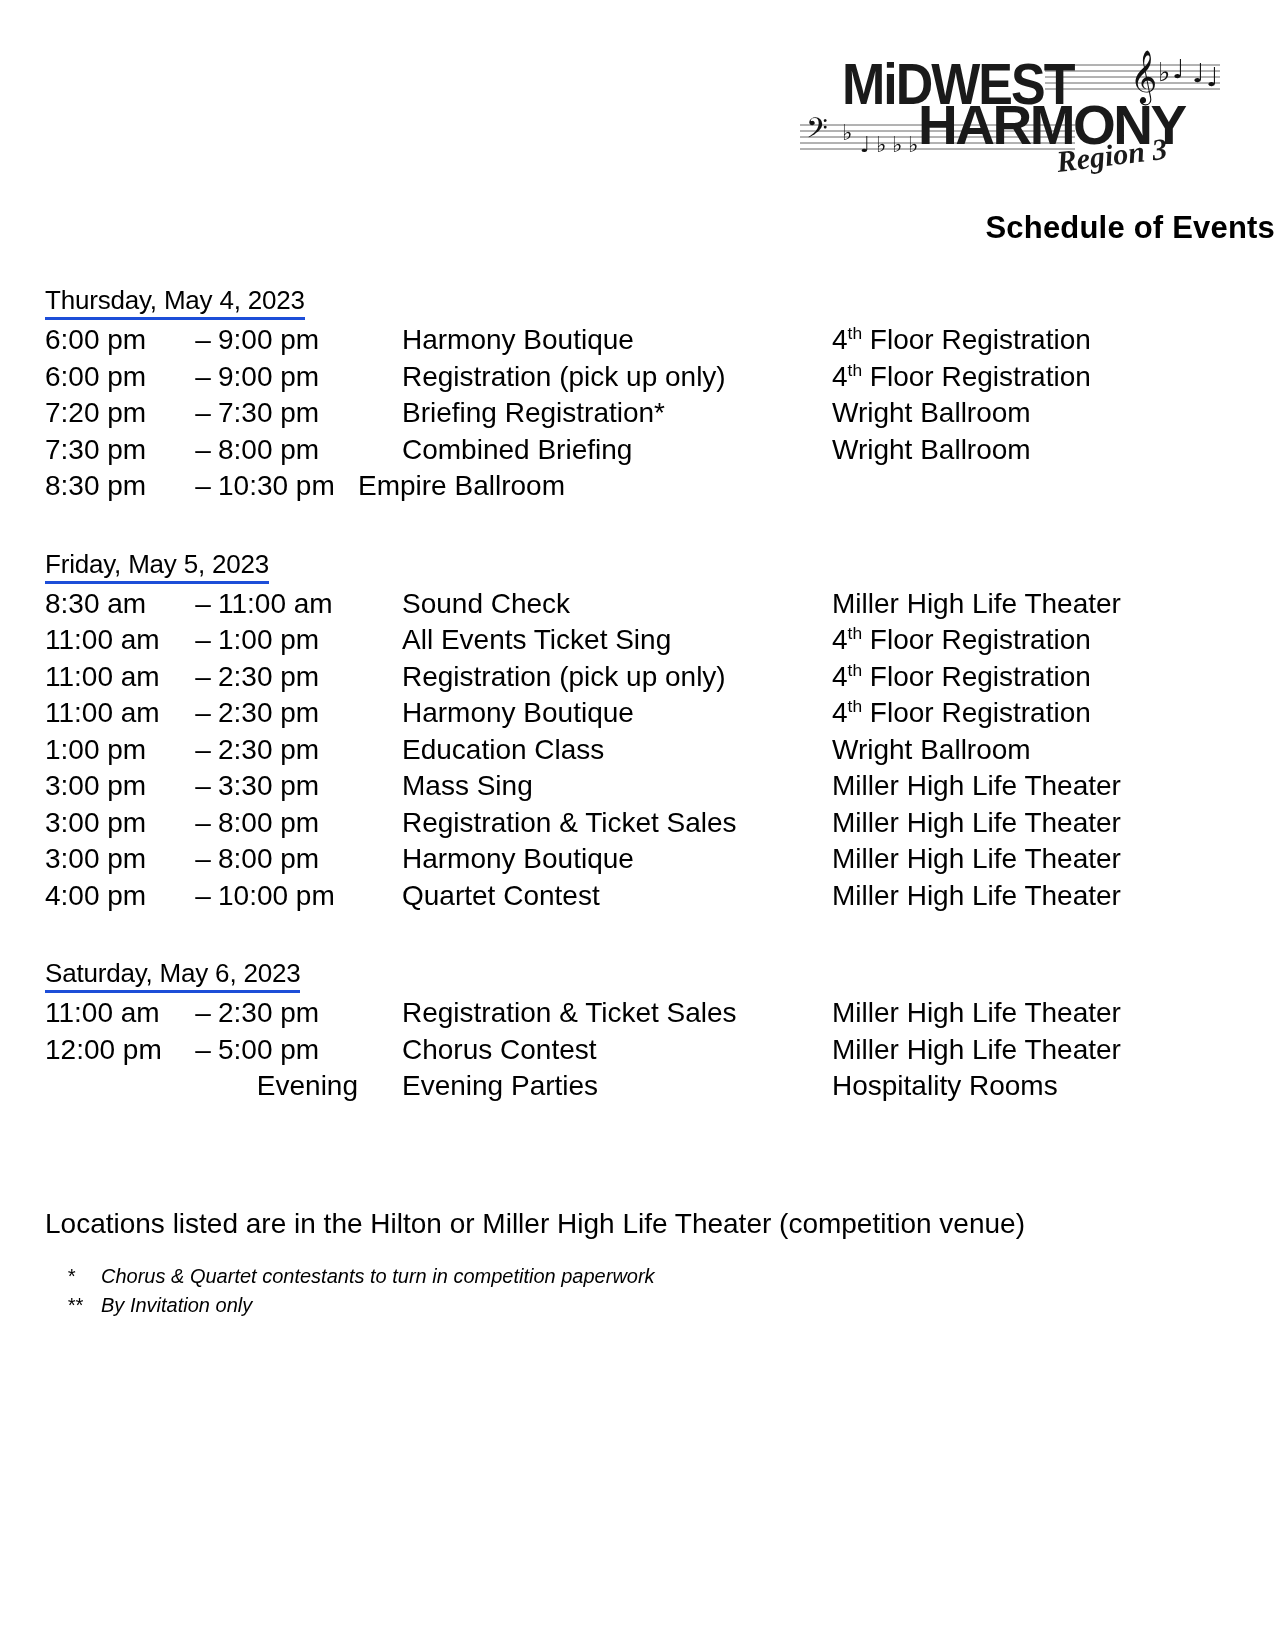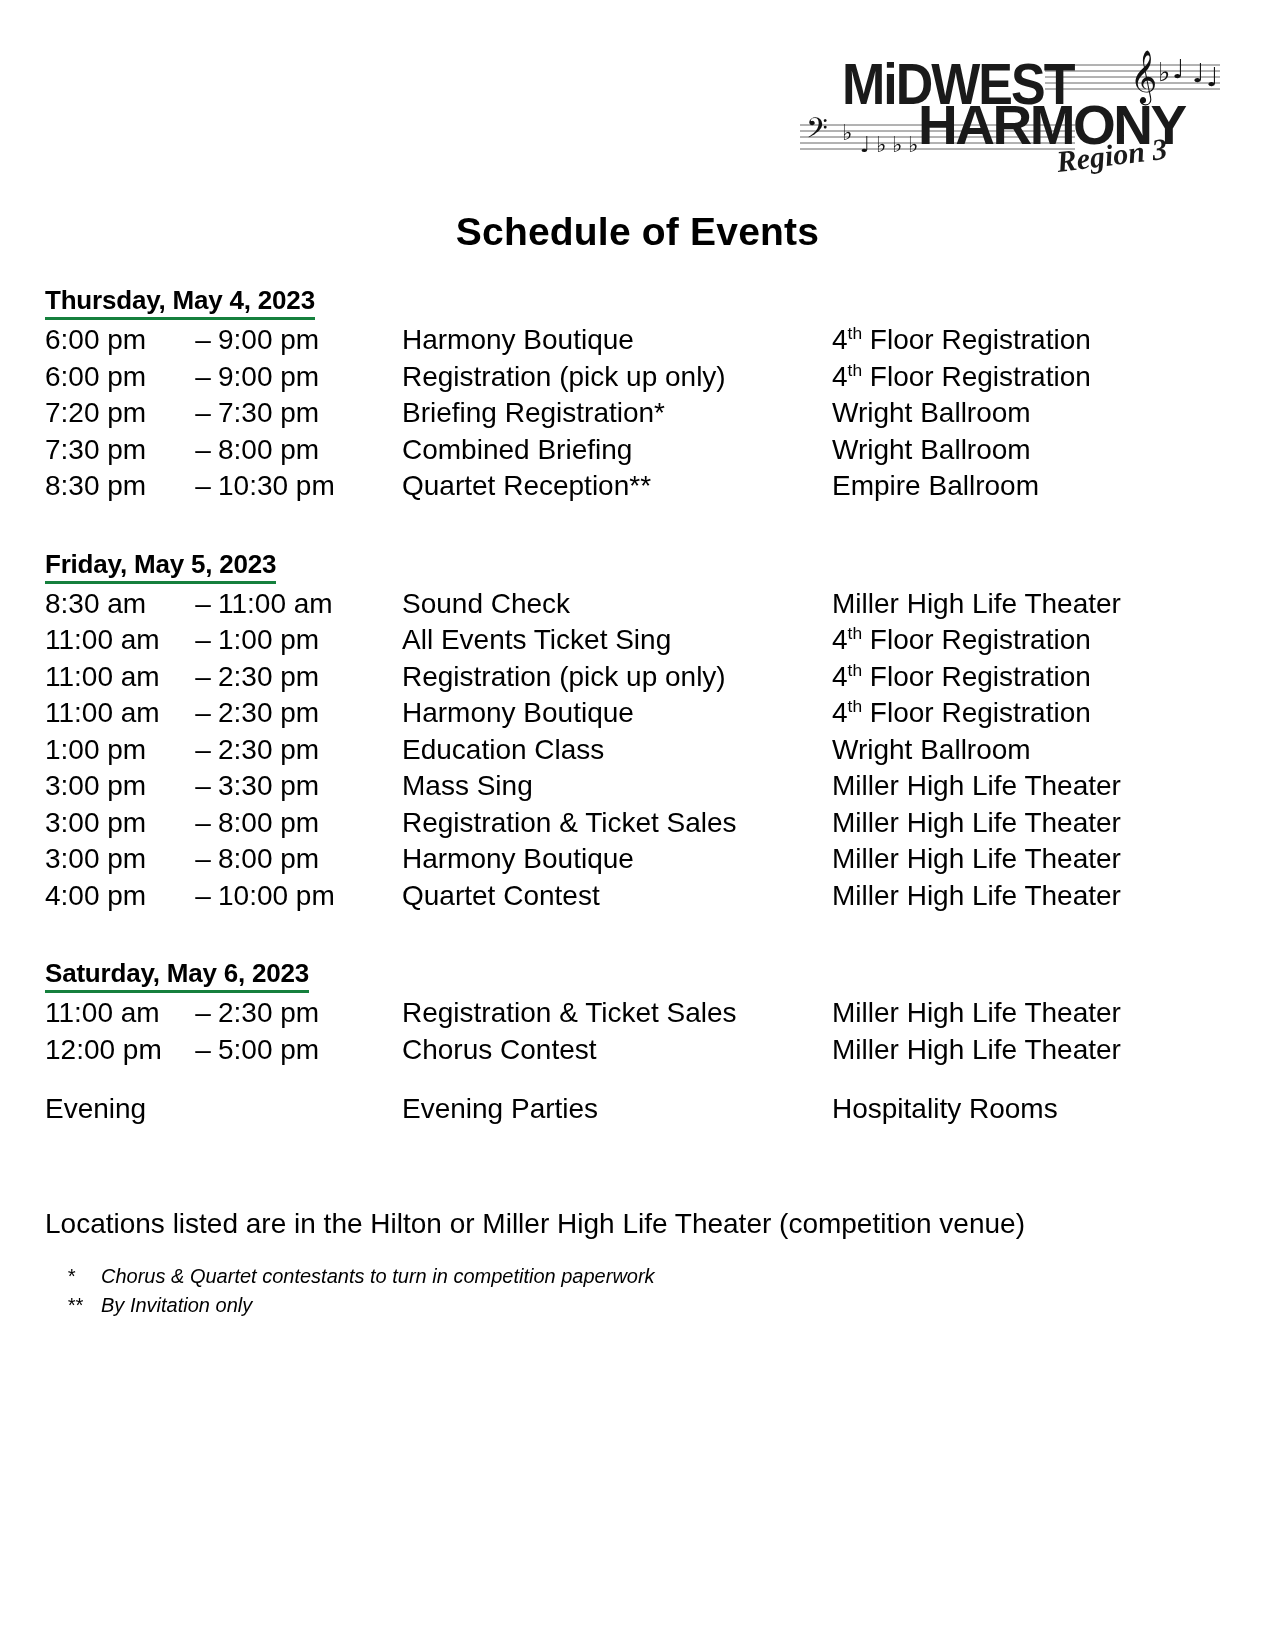--- a/index.html
+++ b/index.html
@@ -32,8 +32,8 @@
     top: 210px;
     left: 0;
     width: 1275px;
-    text-align: center;
-    font-size: 39px;
+    text-align: right;
+    font-size: 31px;
     font-weight: bold;
     letter-spacing: 0.2px;
   }

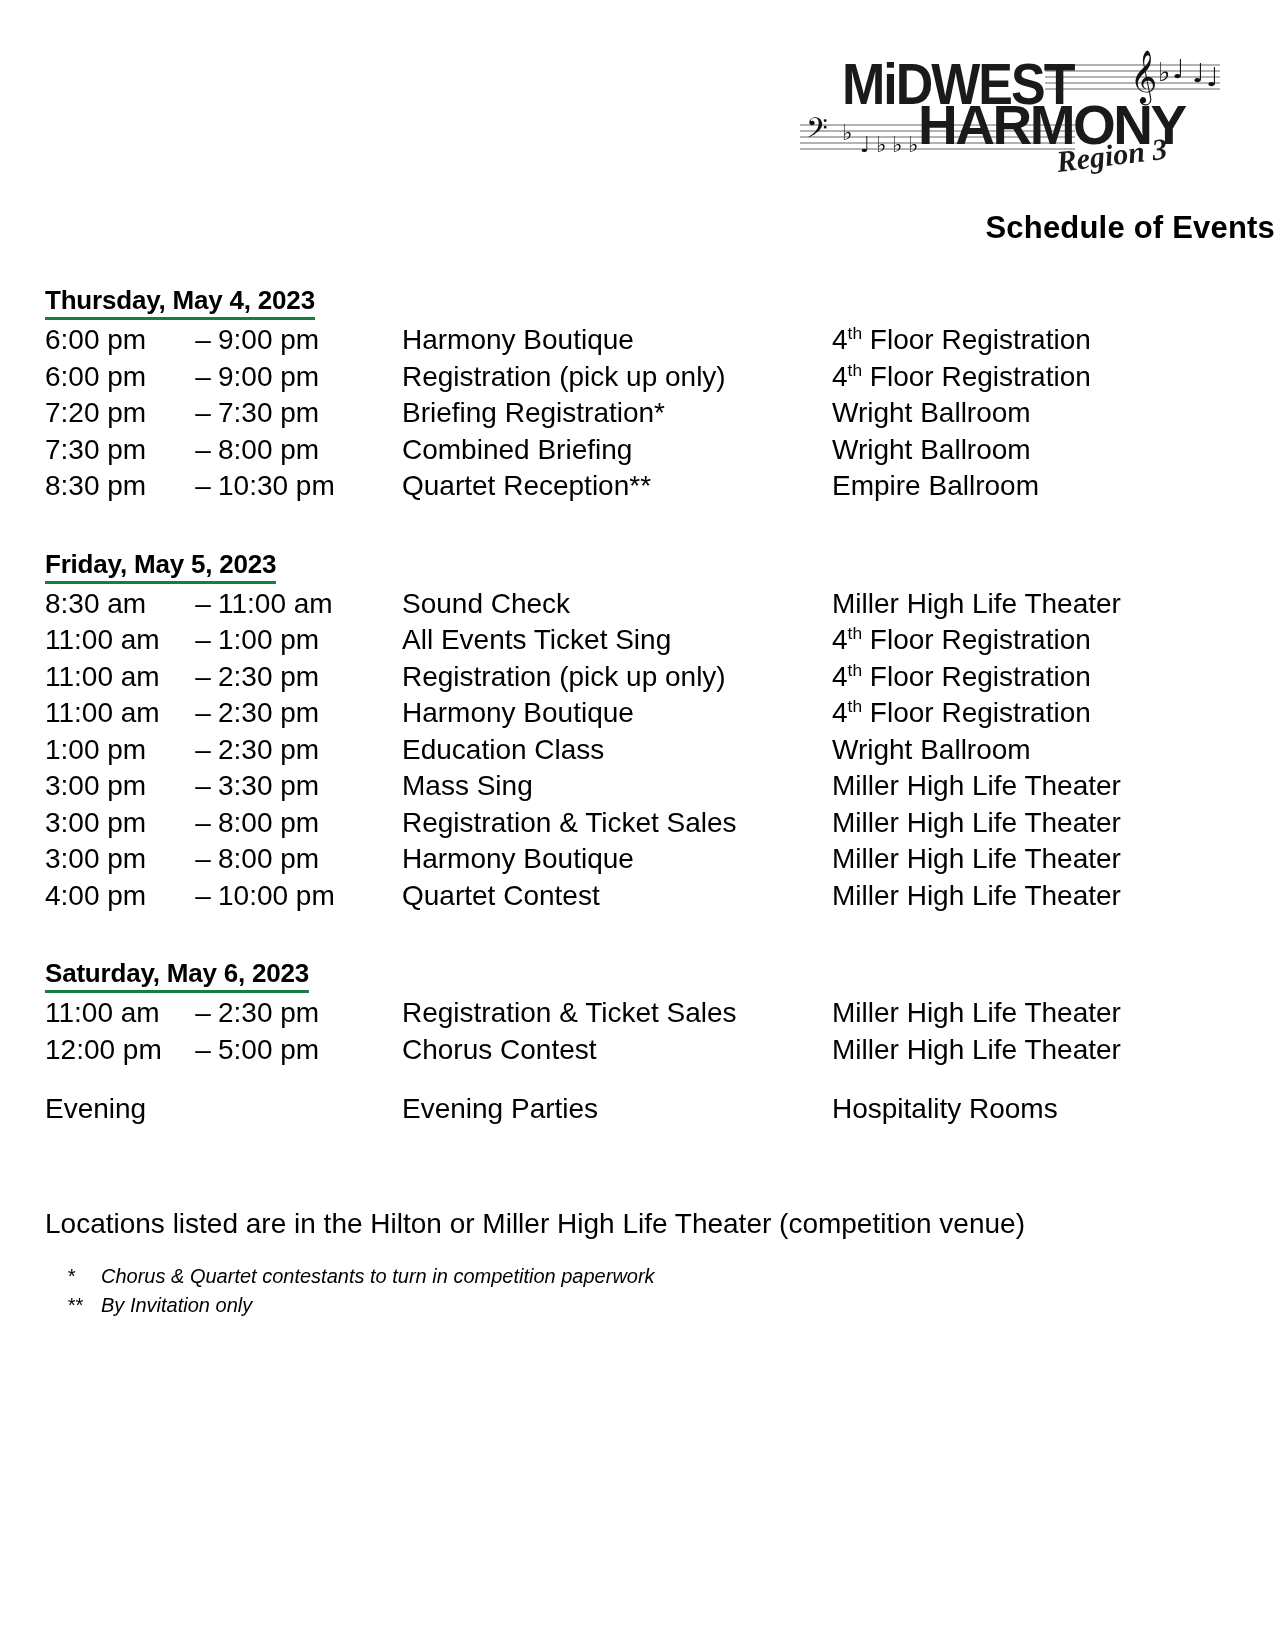--- a/index.html
+++ b/index.html
@@ -51,9 +51,9 @@
 
   .day-header {
     font-size: 26px;
-    font-weight: bold;
+    font-weight: normal;
     display: inline-block;
-    border-bottom: 3px solid #15803d;
+    border-bottom: 3px solid #1d4ed8;
     padding-bottom: 1px;
     margin-bottom: 4px;
     letter-spacing: -0.2px;

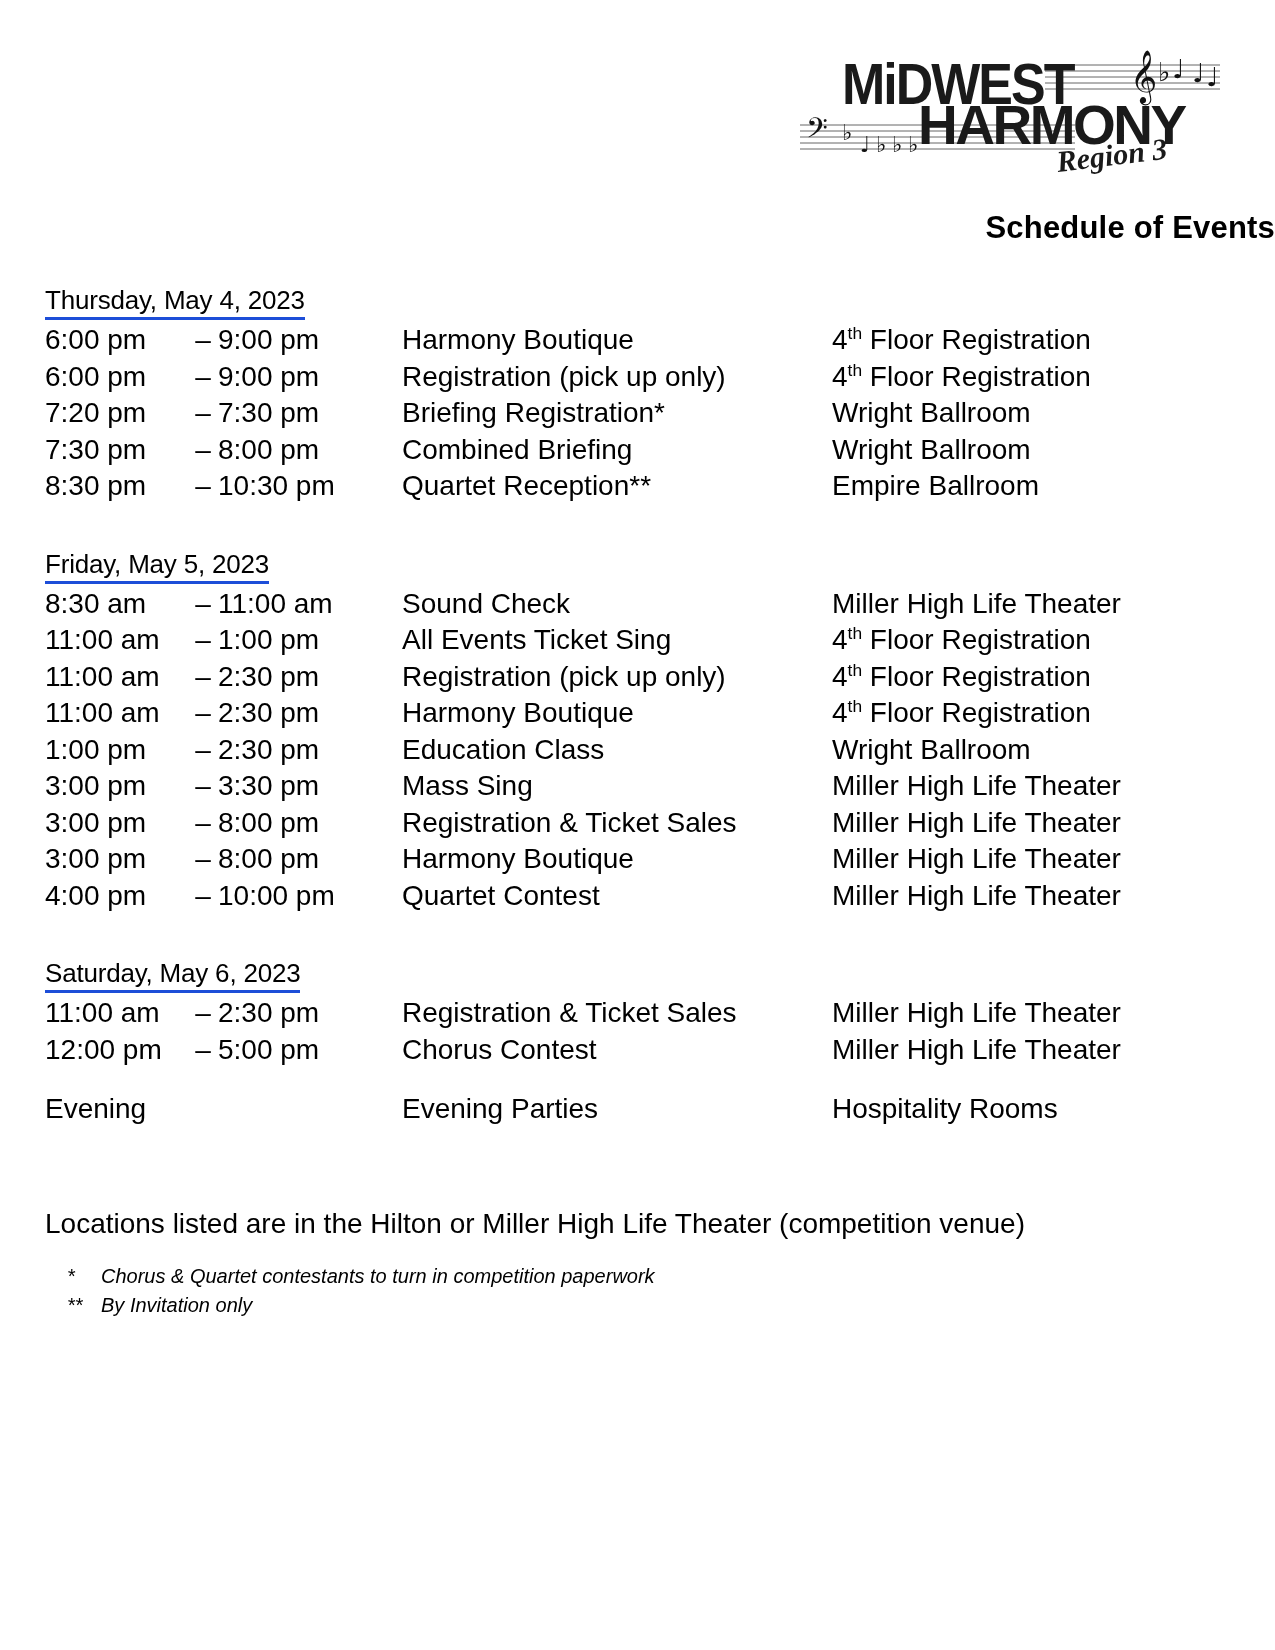--- a/index.html
+++ b/index.html
@@ -216,7 +216,6 @@
           <div class="c-start">8:30 pm</div>
           <div class="c-dash">–</div>
           <div class="c-end">10:30 pm</div>
-          <div class="c-event">Quartet Reception**</div>
           <div class="c-loc">Empire Ballroom</div>
         </div>
       </div>

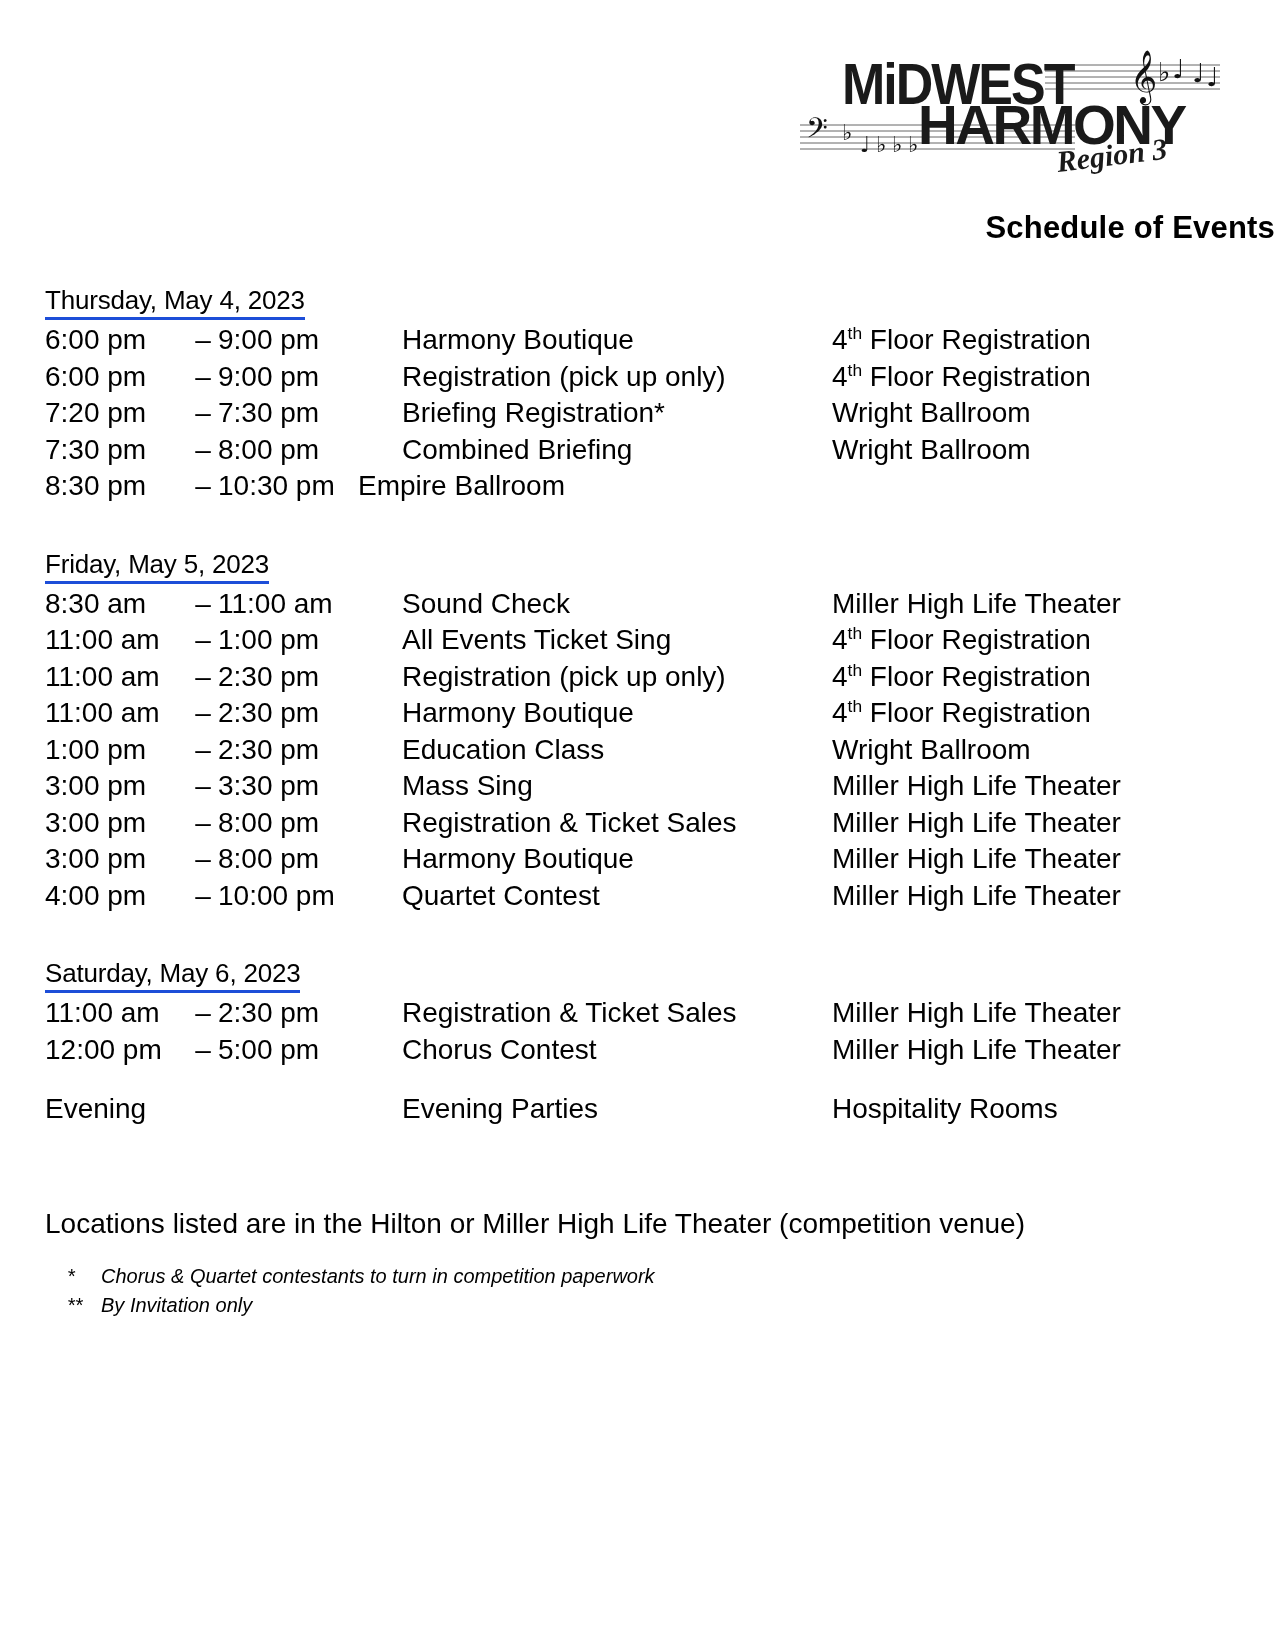--- a/index.html
+++ b/index.html
@@ -91,8 +91,7 @@
   }
   .c-single {
     width: 313px;
-    text-align: left;
-    margin-top: 23px;
+    text-align: right;
   }
   sup {
     font-size: 0.62em;

